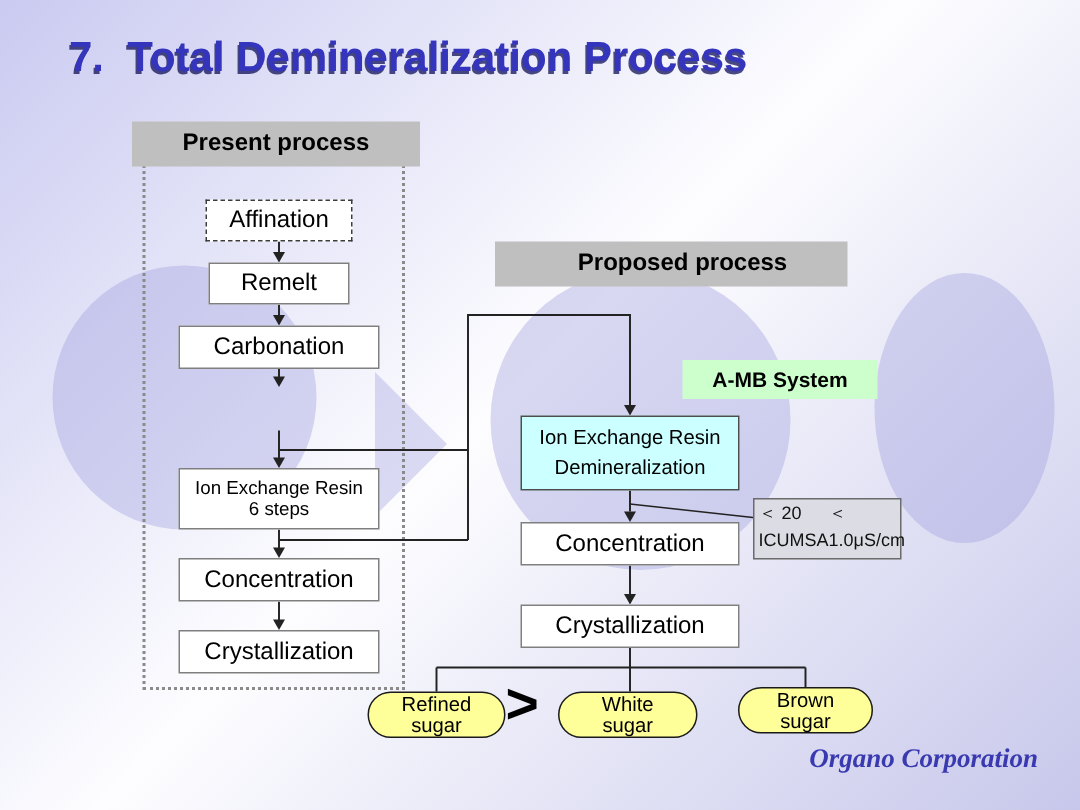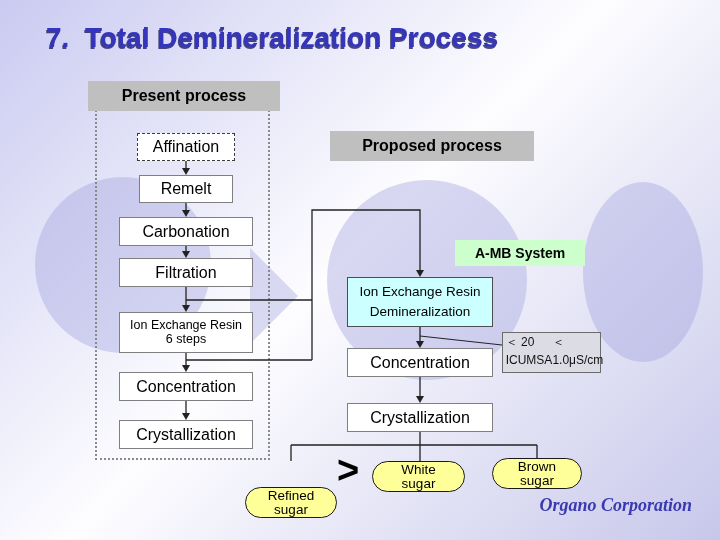--- a/index.html
+++ b/index.html
@@ -117,7 +117,7 @@
   <div class="pbox" style="left:119px;top:372px;width:134px;height:29px;">Concentration</div>
   <div class="pbox" style="left:119px;top:420px;width:134px;height:29px;">Crystallization</div>
 
-  <div class="gray-label" style="left:330px;top:131px;width:204px;height:30px;">Proposed process</div>
+  <div class="gray-label" style="left:330px;top:161px;width:220px;height:30px;padding-left:15px;">Proposed process</div>
 
   <div class="amb" style="left:455px;top:240px;width:130px;height:26px;">A-MB System</div>
 

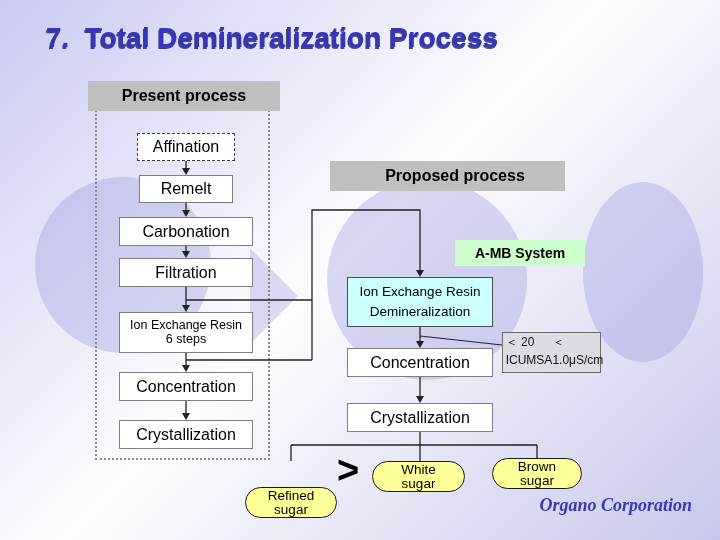--- a/index.html
+++ b/index.html
@@ -109,7 +109,6 @@
   <div class="pbox" style="left:139px;top:175px;width:94px;height:28px;">Remelt</div>
   <div class="pbox dashed" style="left:137px;top:133px;width:98px;height:28px;">Affination</div>
   <div class="pbox" style="left:119px;top:217px;width:134px;height:29px;">Carbonation</div>
-  <div class="pbox" style="left:119px;top:258px;width:134px;height:29px;">Filtration</div>
   <div class="pbox small" style="left:119px;top:312px;width:134px;height:41px;">
     <span>Ion Exchange Resin</span>
     <span>6 steps</span>

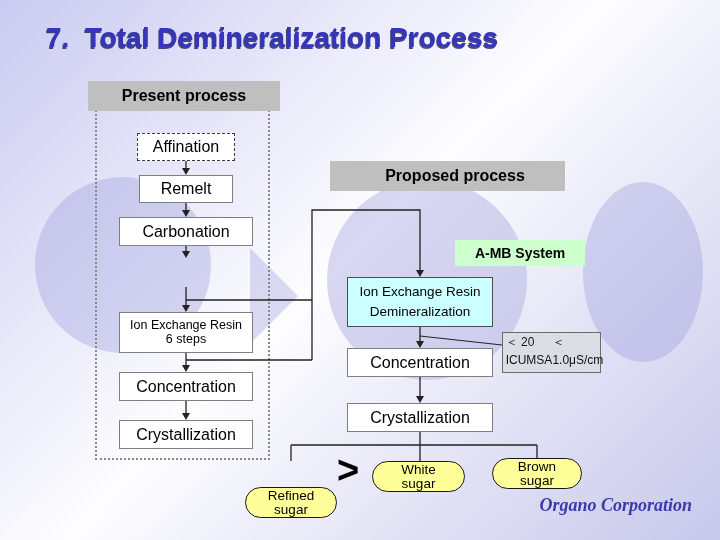--- a/index.html
+++ b/index.html
@@ -132,7 +132,7 @@
     <span>＜ 1.0μS/cm</span>
   </div>
 
-  <div class="pill" style="left:245px;top:461px;margin-top:26px;">
+  <div class="pill" style="left:245px;top:461px;">
     <span>Refined</span>
     <span>sugar</span>
   </div>

